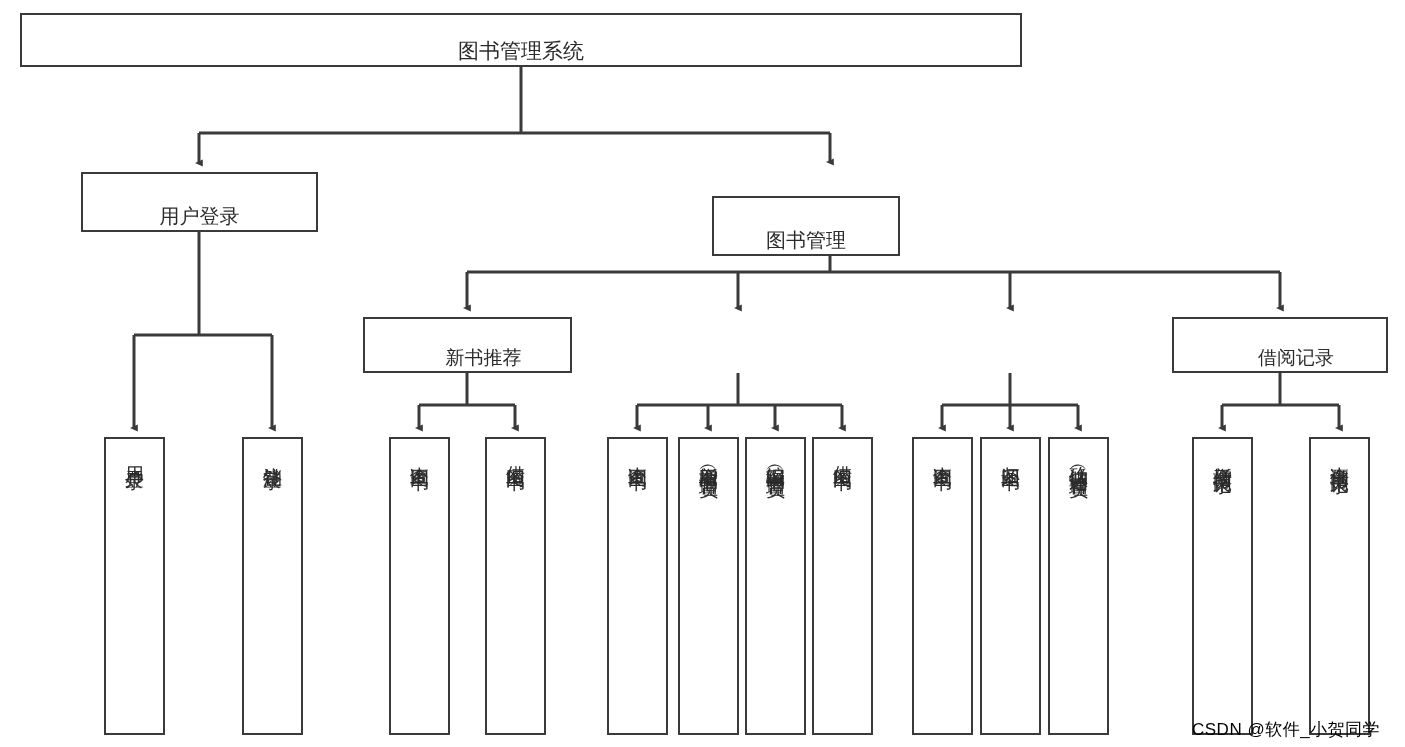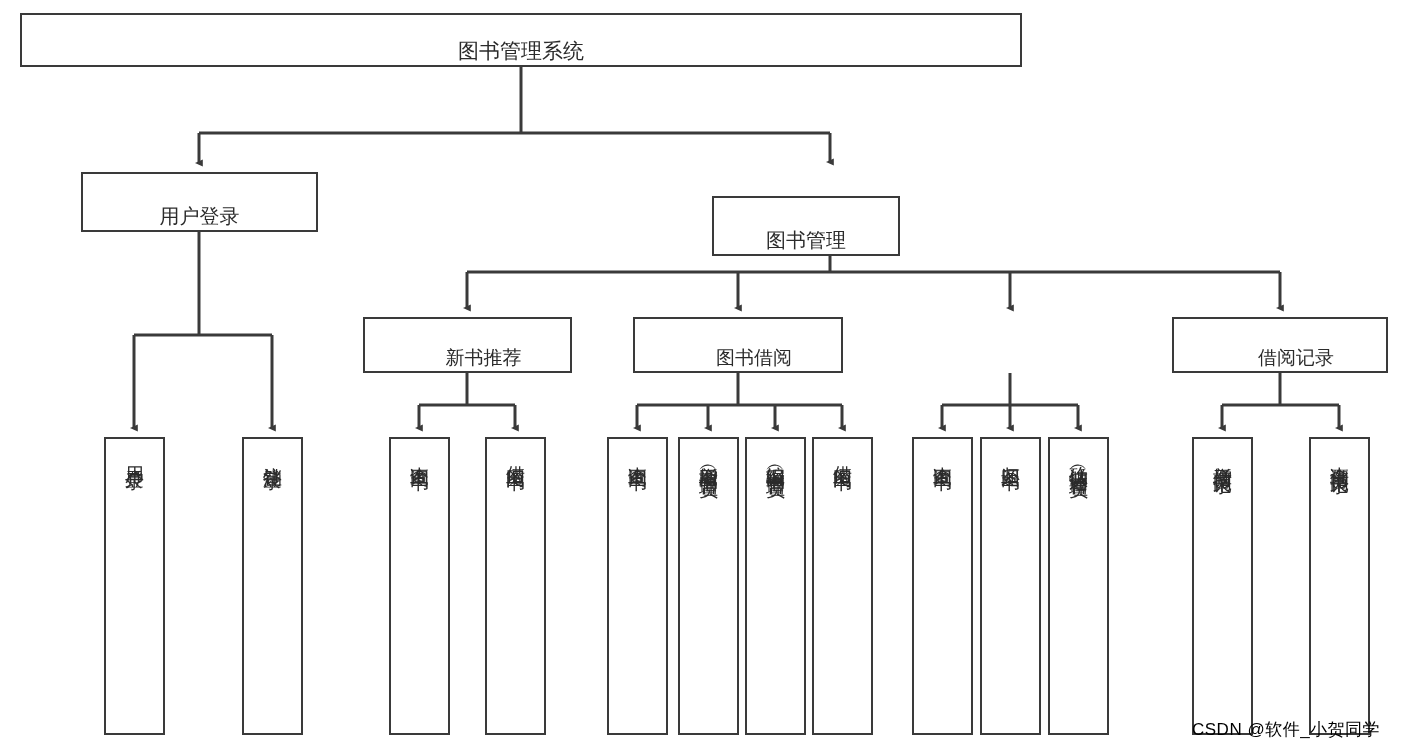--- a/index.html
+++ b/index.html
@@ -139,9 +139,6 @@
   <div class="node level3" style="left:363px; top:317px; width:209px; height:56px;">
     <span>新书推荐</span>
   </div>
-  <div class="node level3" style="left:633px; top:317px; width:210px; height:56px;">
-    <span>图书借阅</span>
-  </div>
   <div class="node level3" style="left:1172px; top:317px; width:216px; height:56px;">
     <span>借阅记录</span>
   </div>

